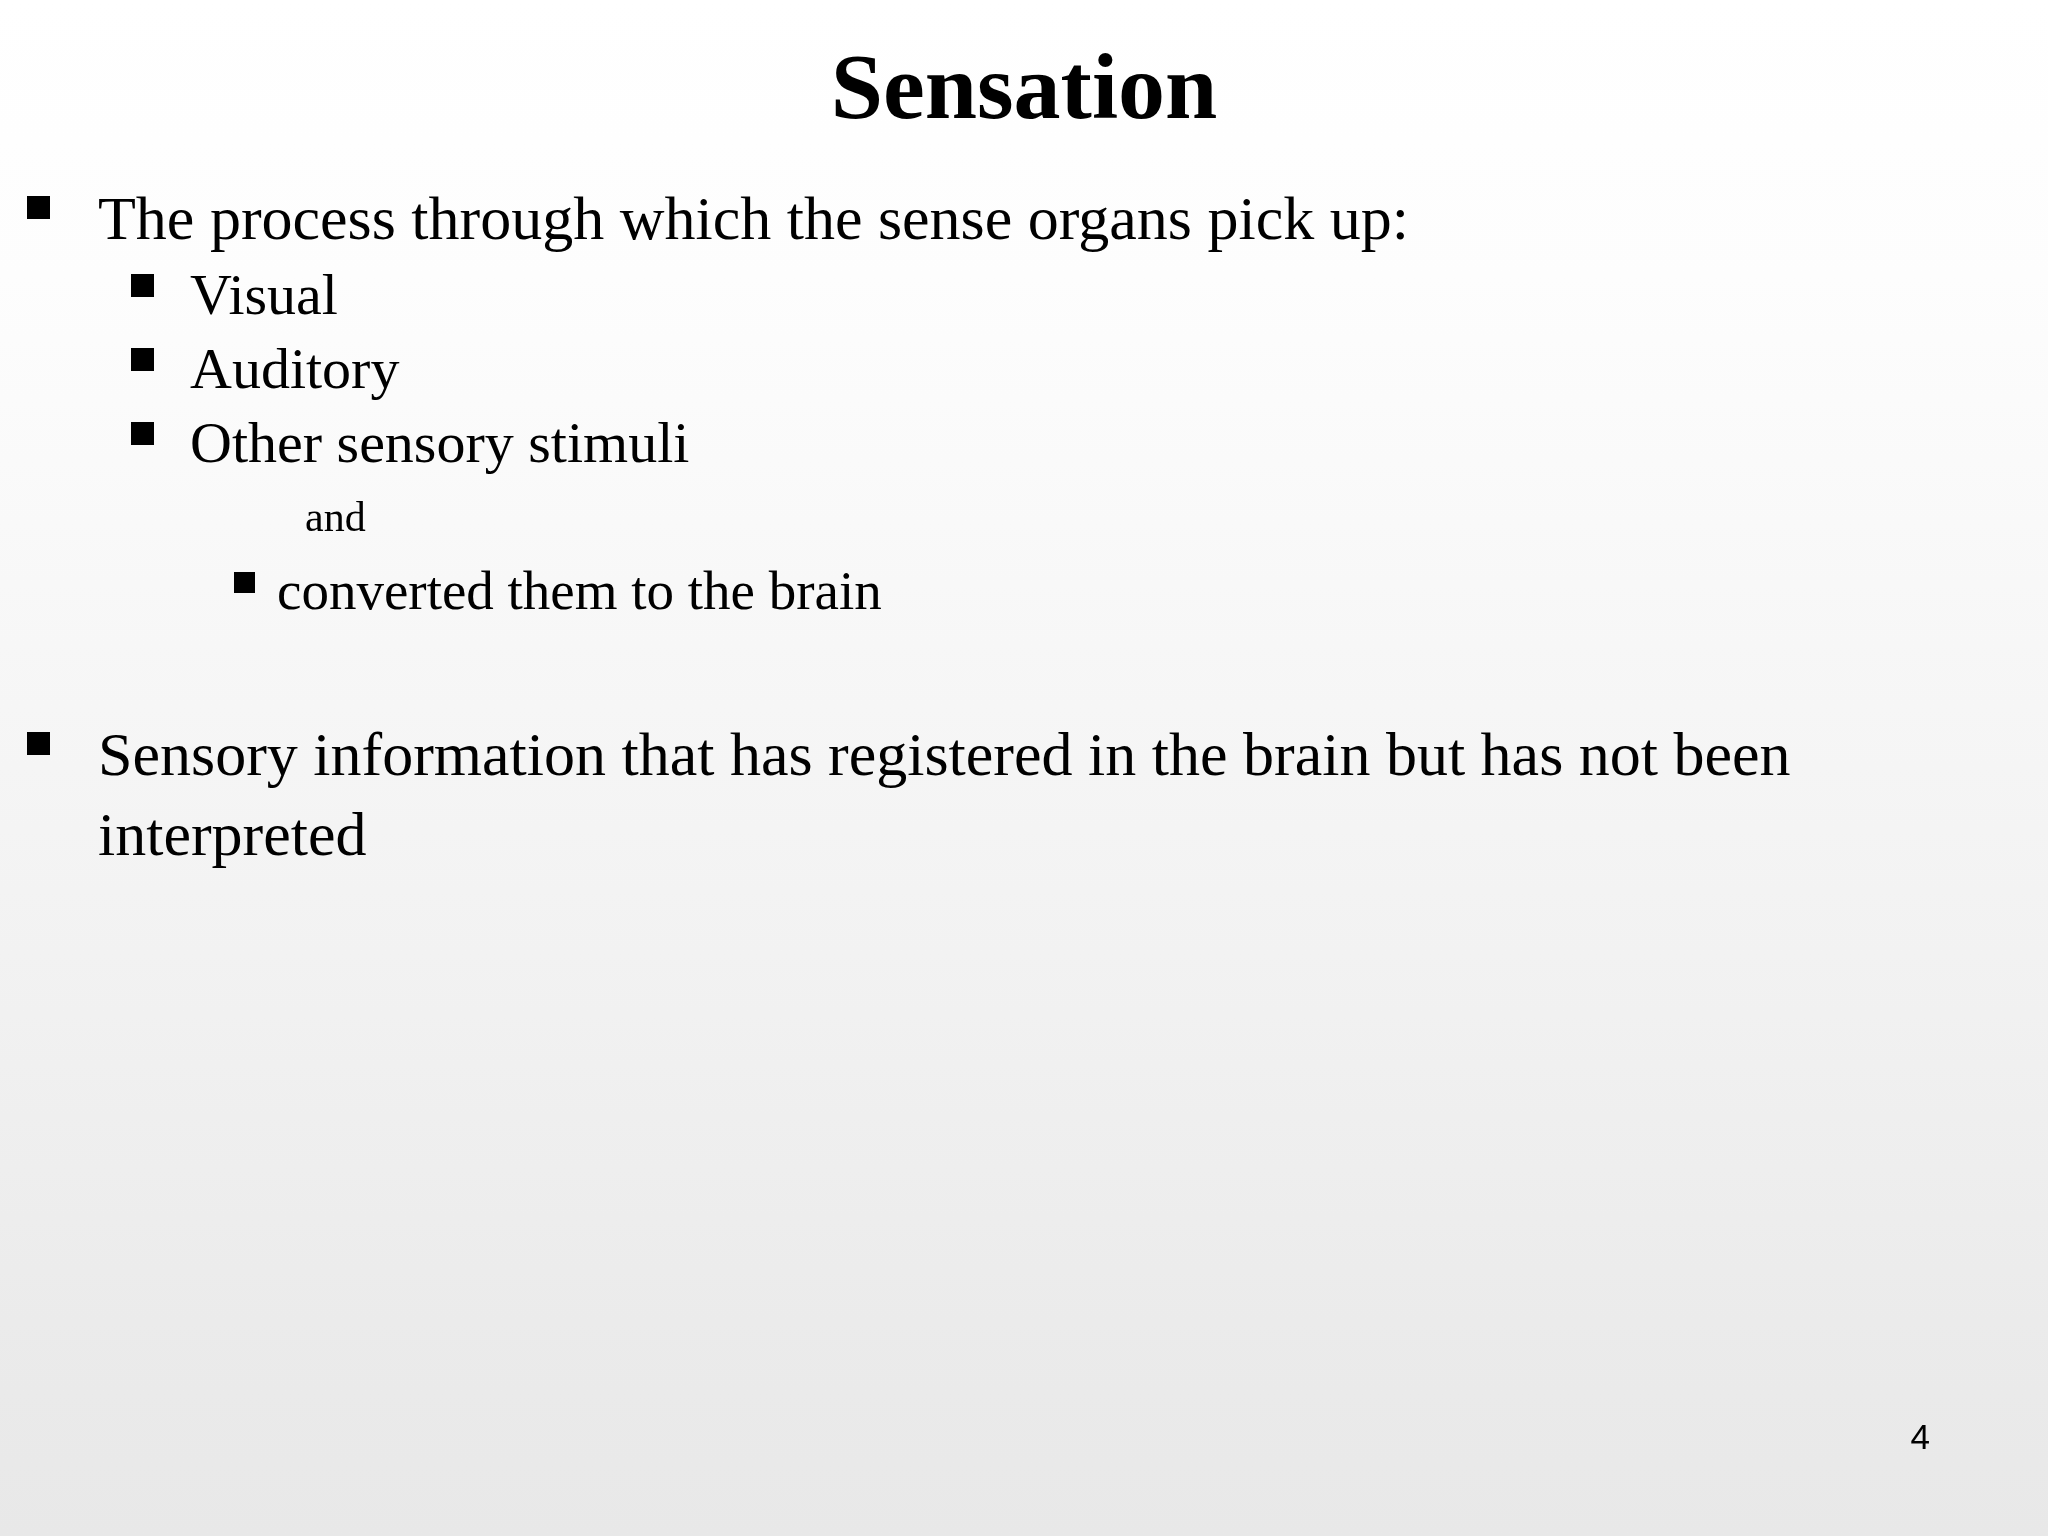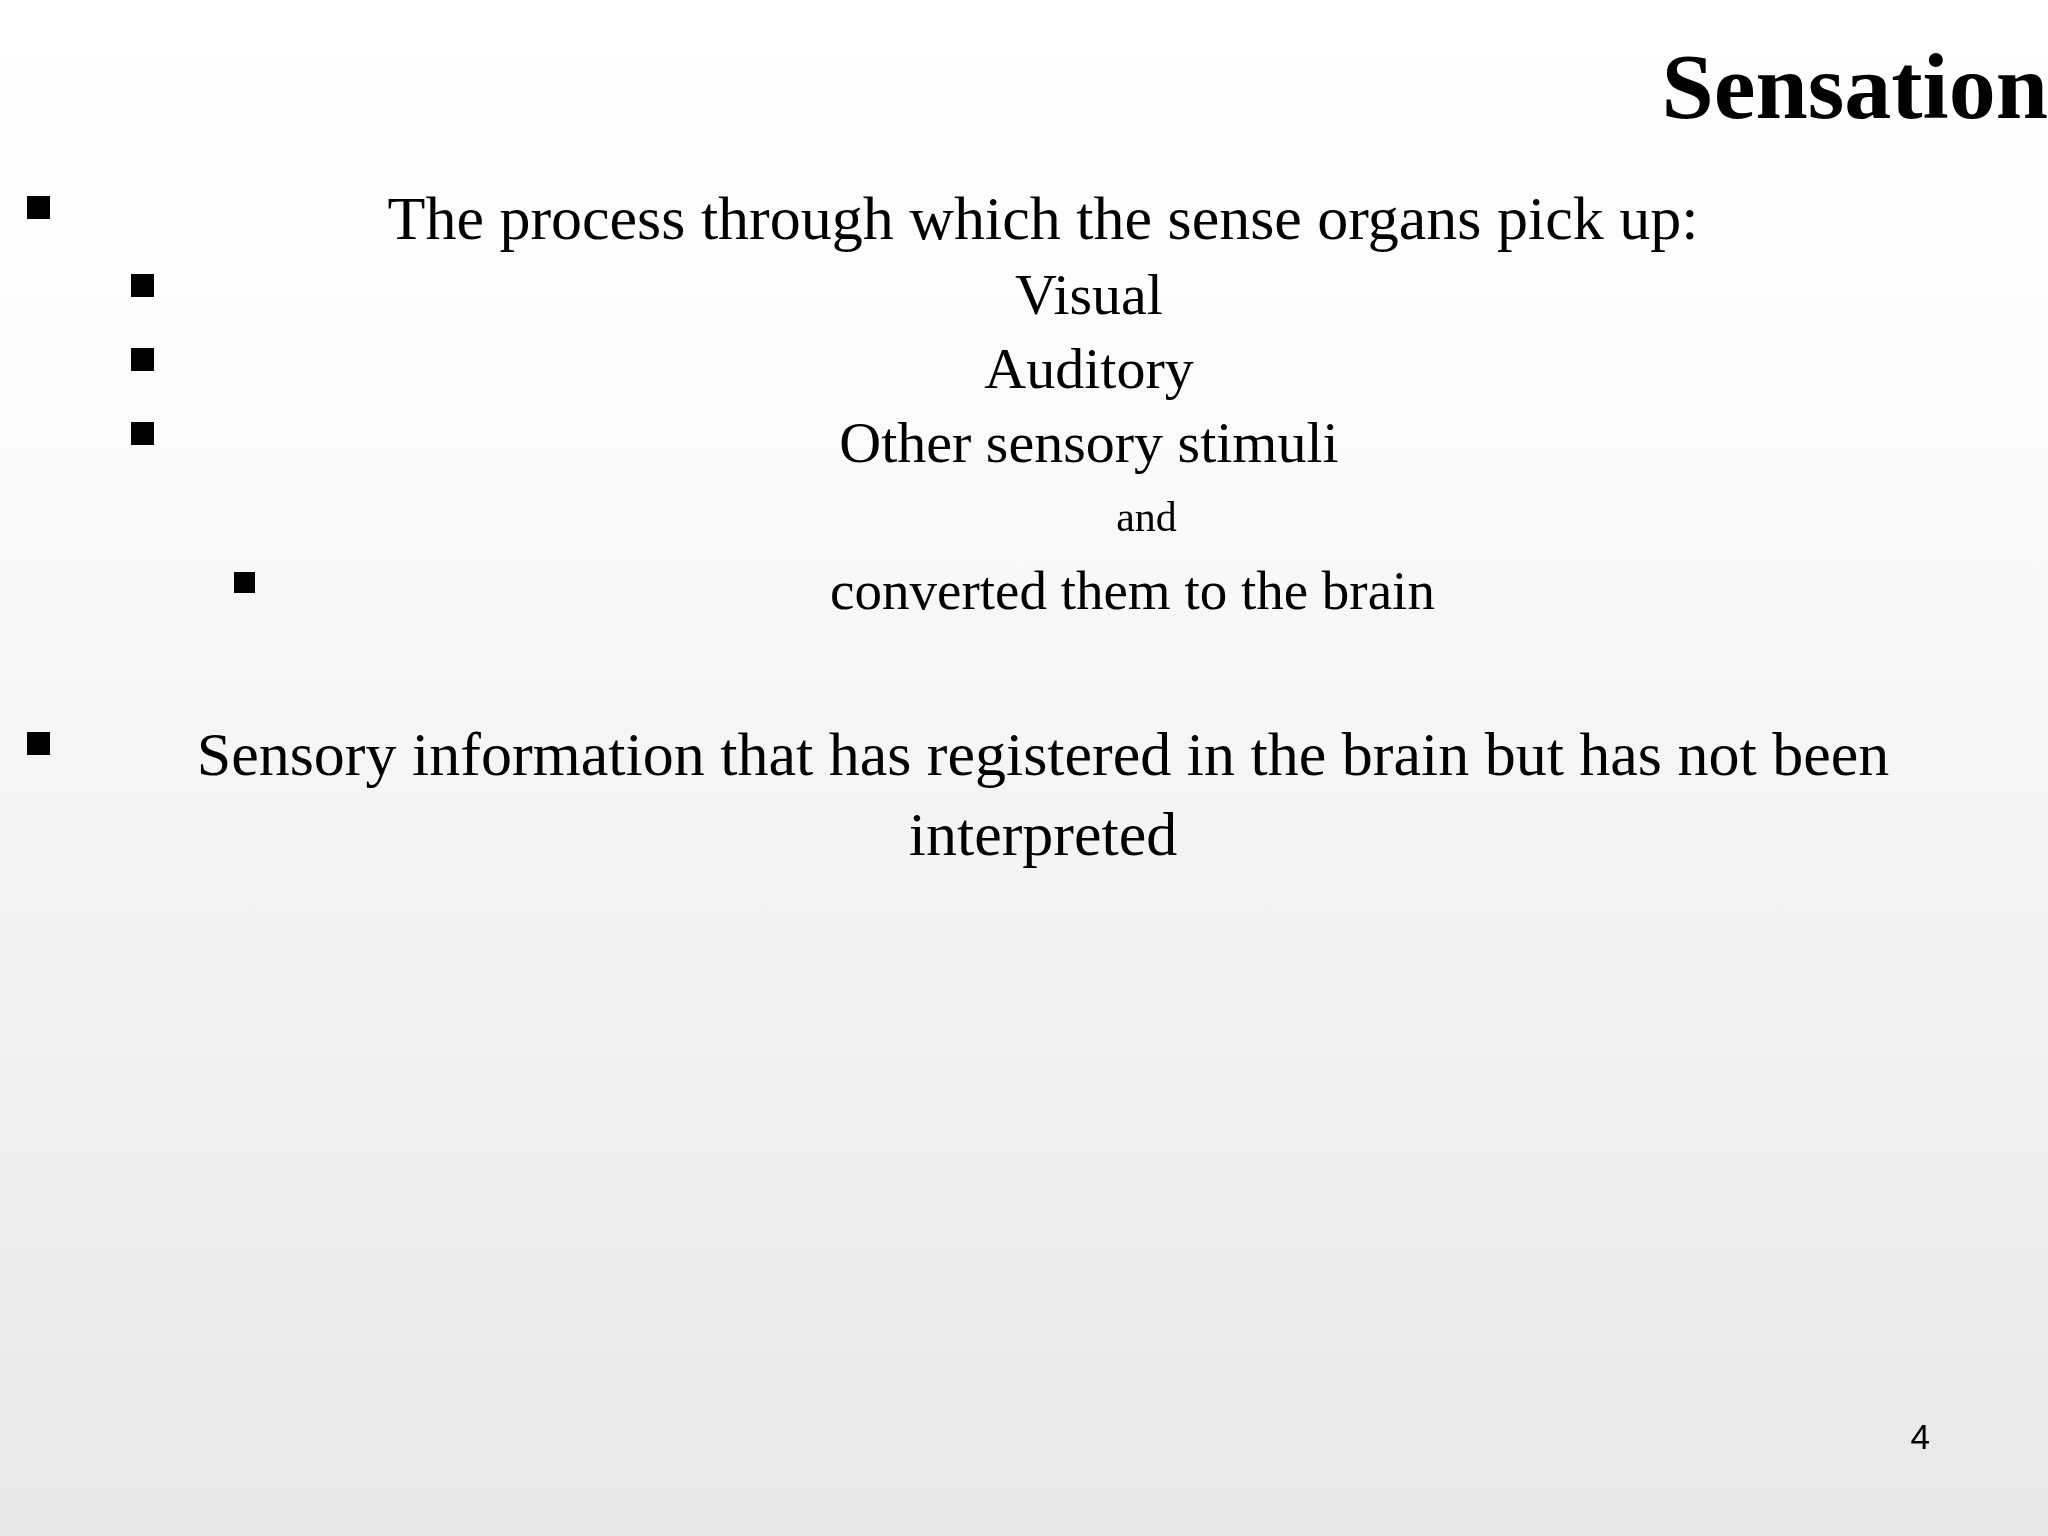--- a/index.html
+++ b/index.html
@@ -23,7 +23,7 @@
     top: 34px;
     left: 0;
     width: 2048px;
-    text-align: right;
+    text-align: center;
     font-family: "Liberation Serif", "DejaVu Serif", serif;
     font-weight: bold;
     font-size: 94px;

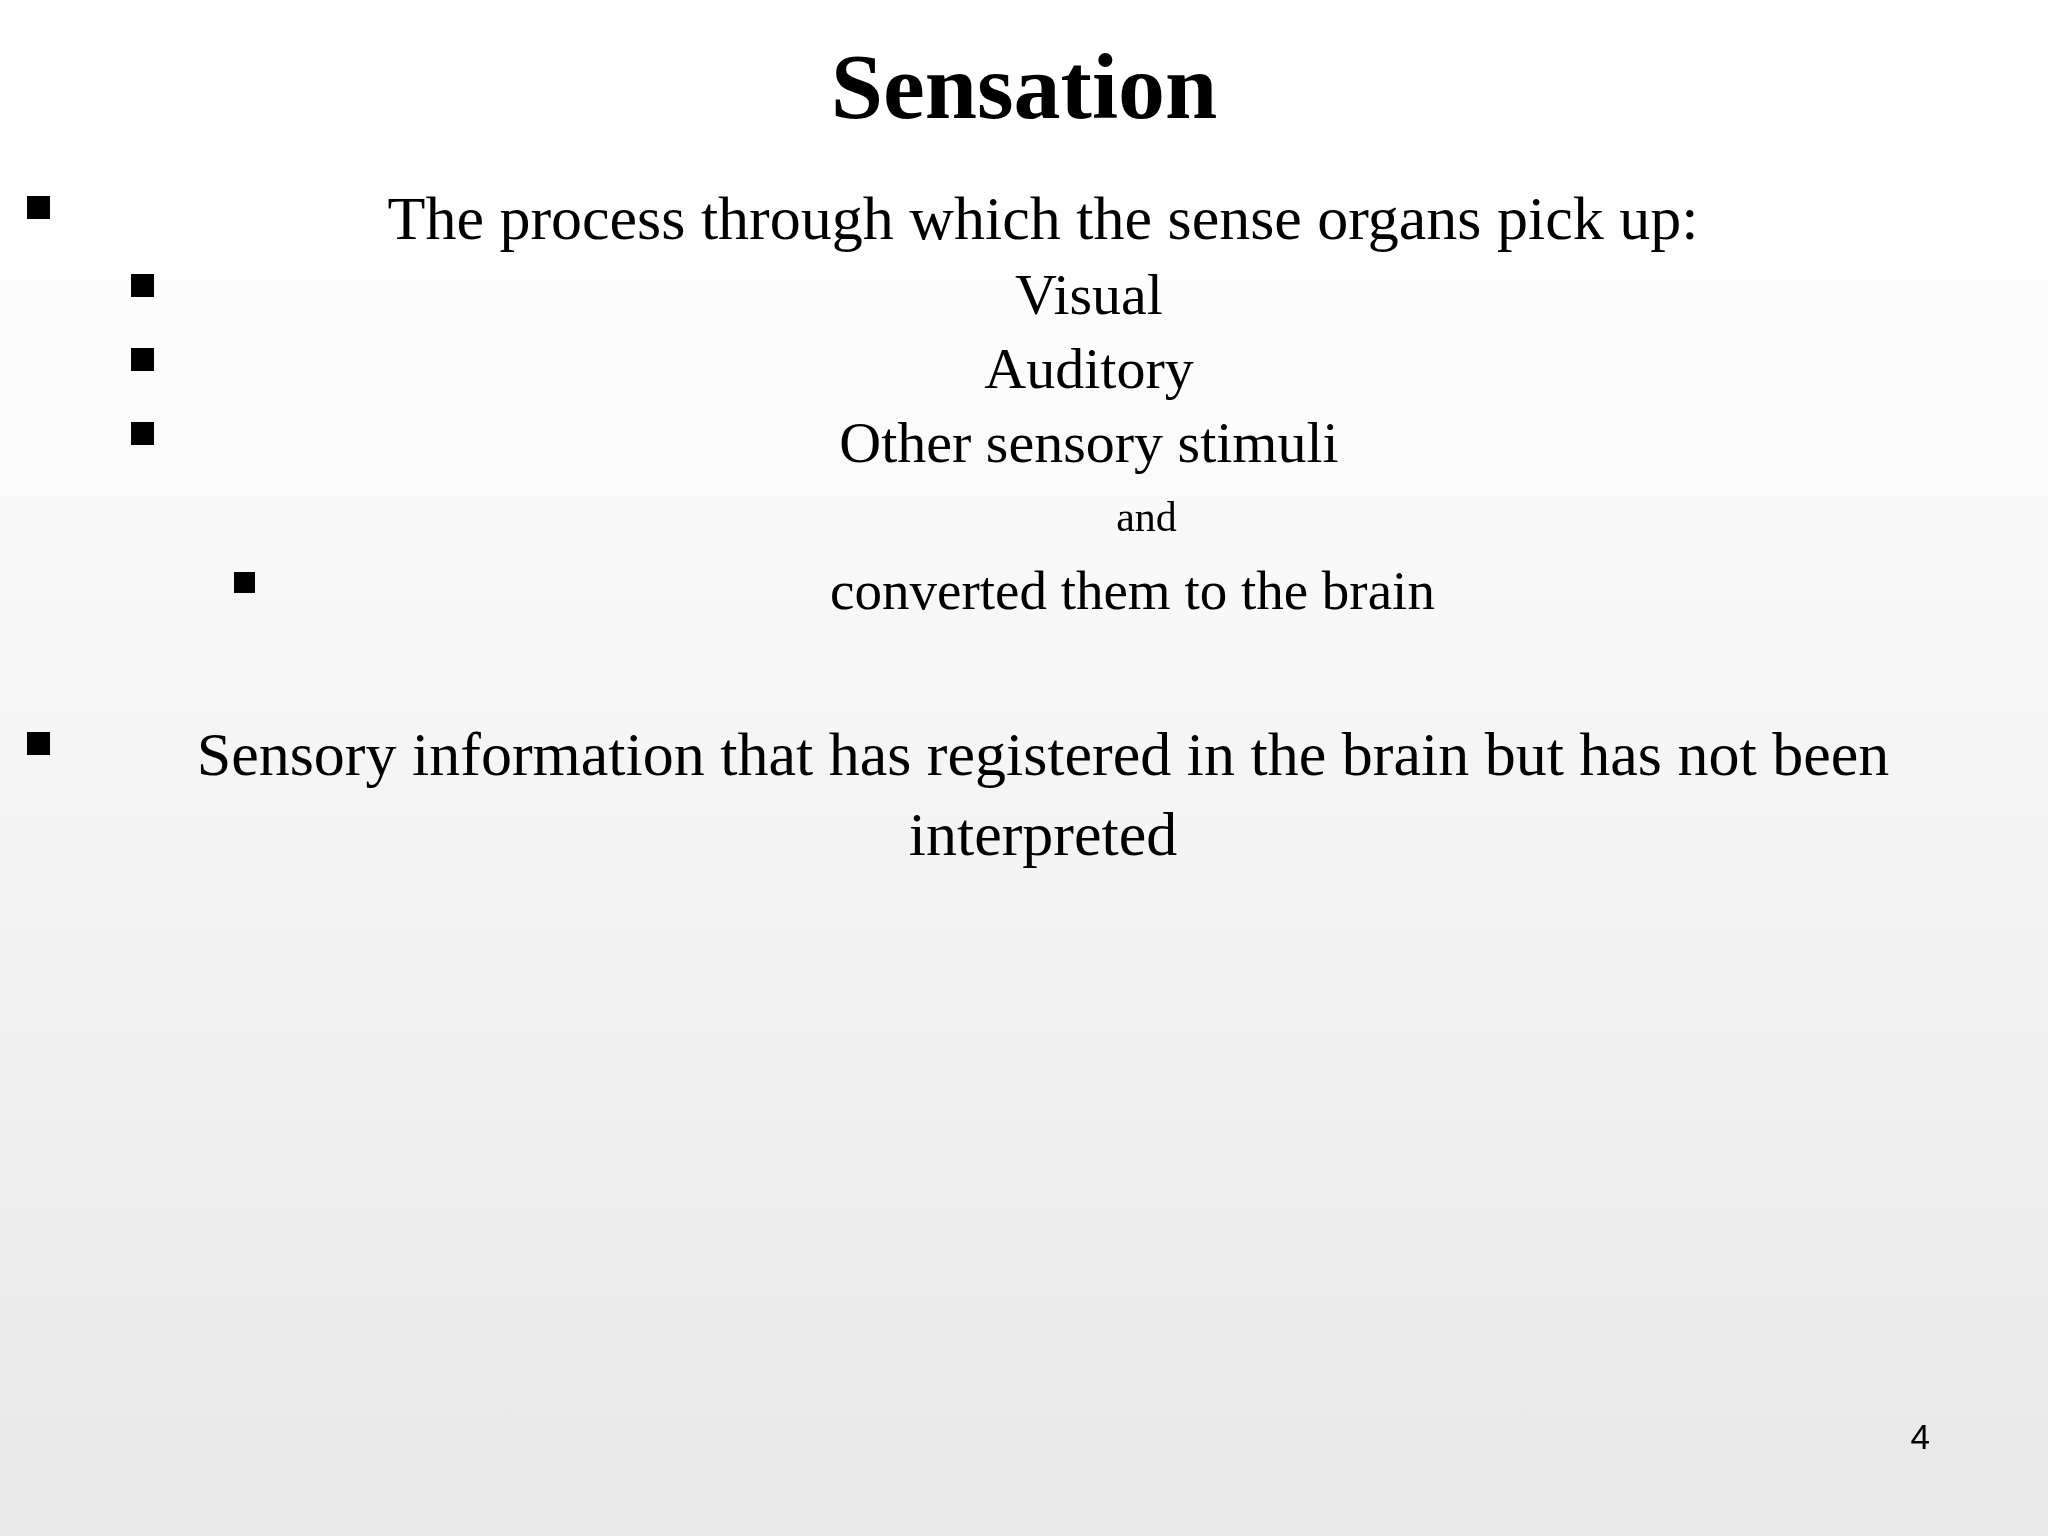--- a/index.html
+++ b/index.html
@@ -38,7 +38,6 @@
     top: 178px;
     left: 0;
     width: 2048px;
-    text-align: center;
   }
 
   .bullet-row {

